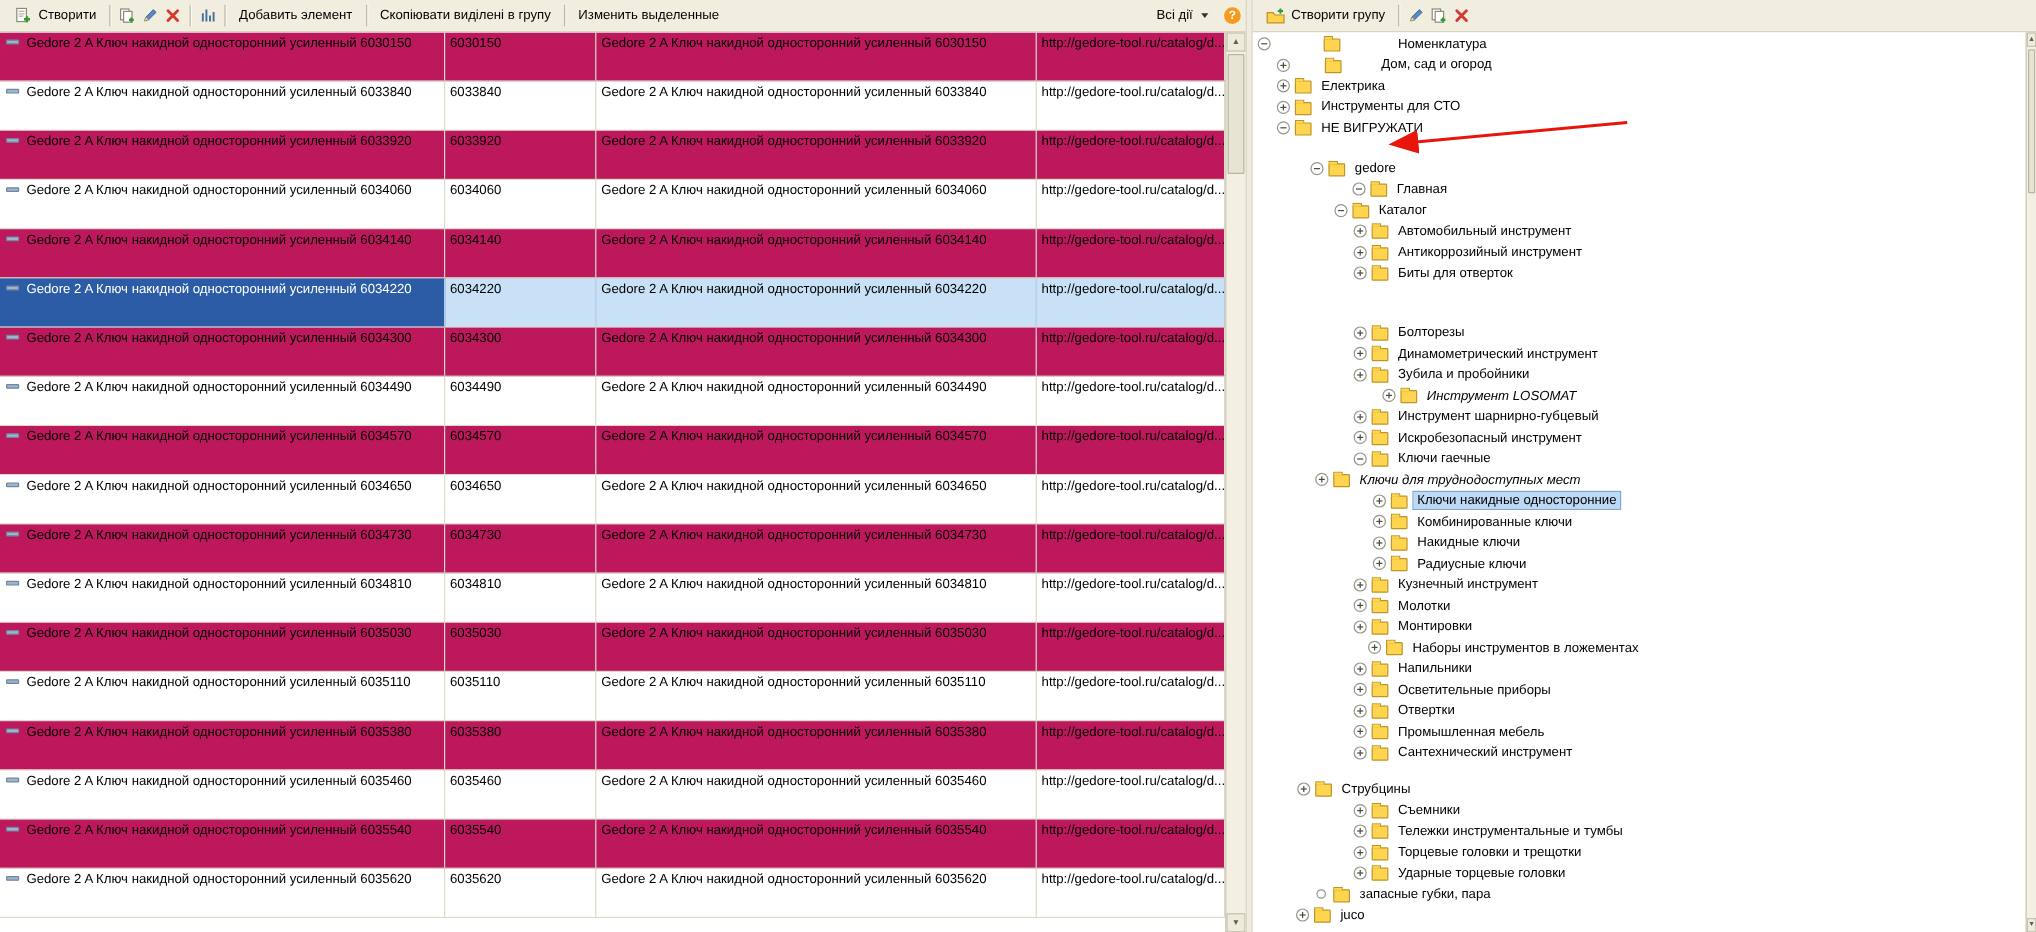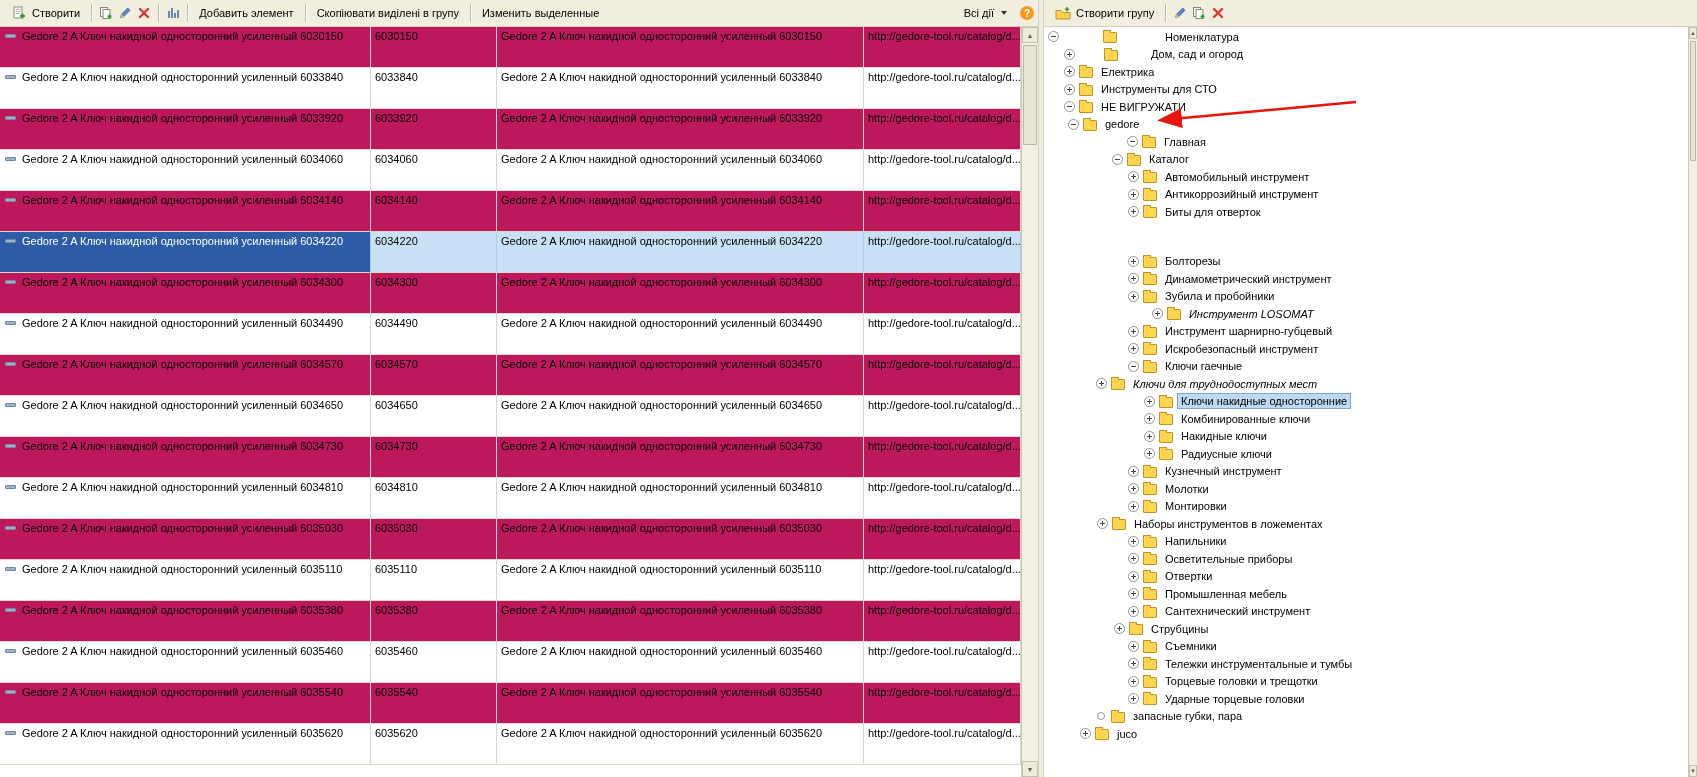--- a/index.html
+++ b/index.html
@@ -309,7 +309,7 @@
       <span class="folder"></span>
       <span class="tlabel">НЕ ВИГРУЖАТИ</span>
     </div>
-    <div class="titem" style="padding-left: 24px;">
+    <div class="titem" style="padding-left: 48px; margin-top: 16px;">
       <span class="expander minus"></span>
       <span class="folder"></span>
       <span class="tlabel">gedore</span>

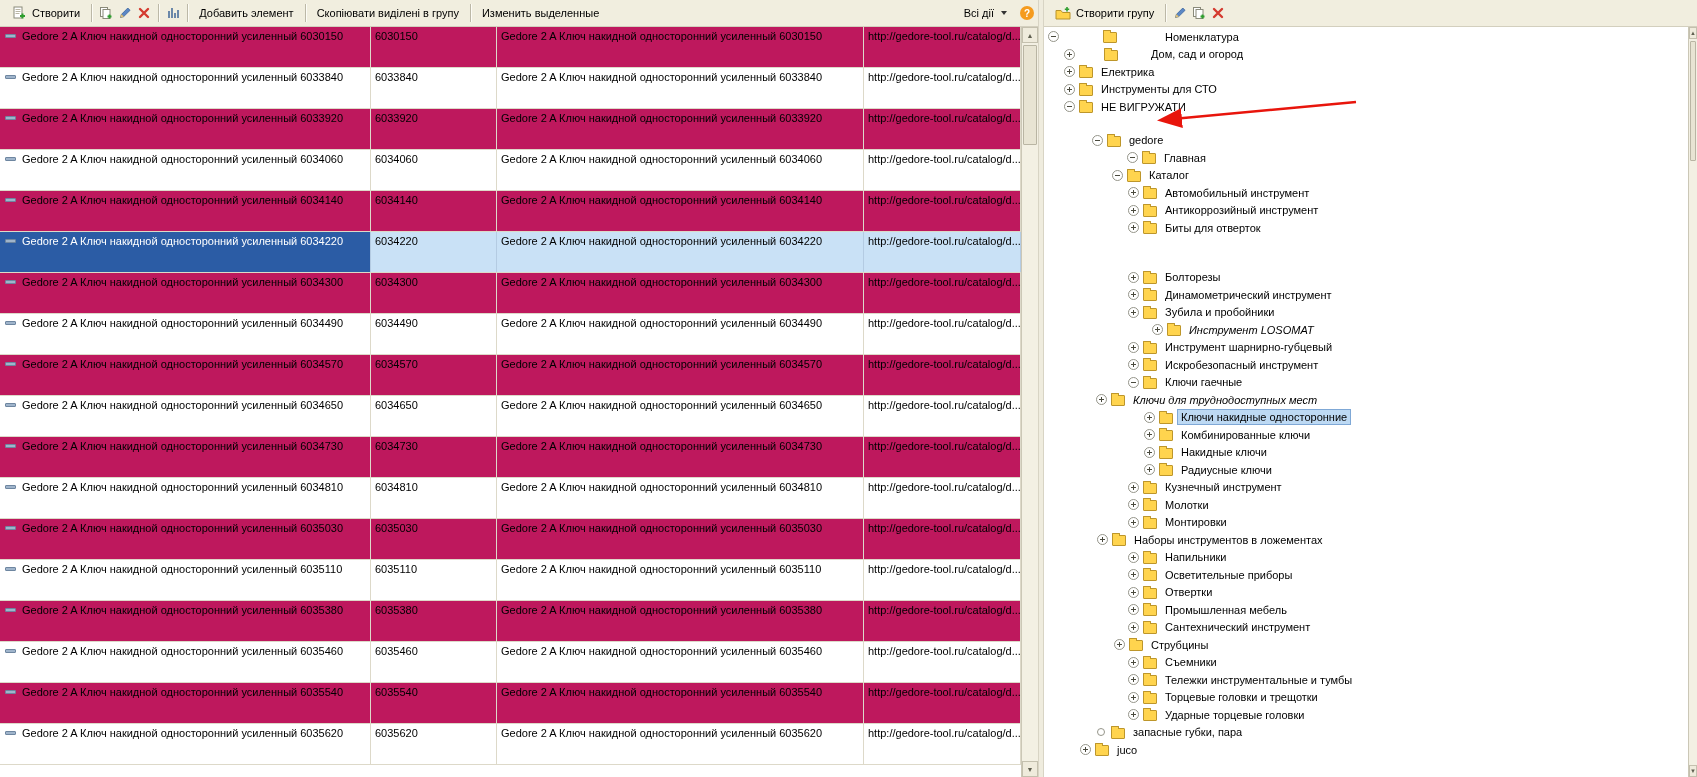--- a/index.html
+++ b/index.html
@@ -414,7 +414,7 @@
       <span class="folder"></span>
       <span class="tlabel">Монтировки</span>
     </div>
-    <div class="titem" style="padding-left: 53px;">
+    <div class="titem" style="padding-left: 96px;">
       <span class="expander plus"></span>
       <span class="folder"></span>
       <span class="tlabel">Наборы инструментов в ложементах</span>

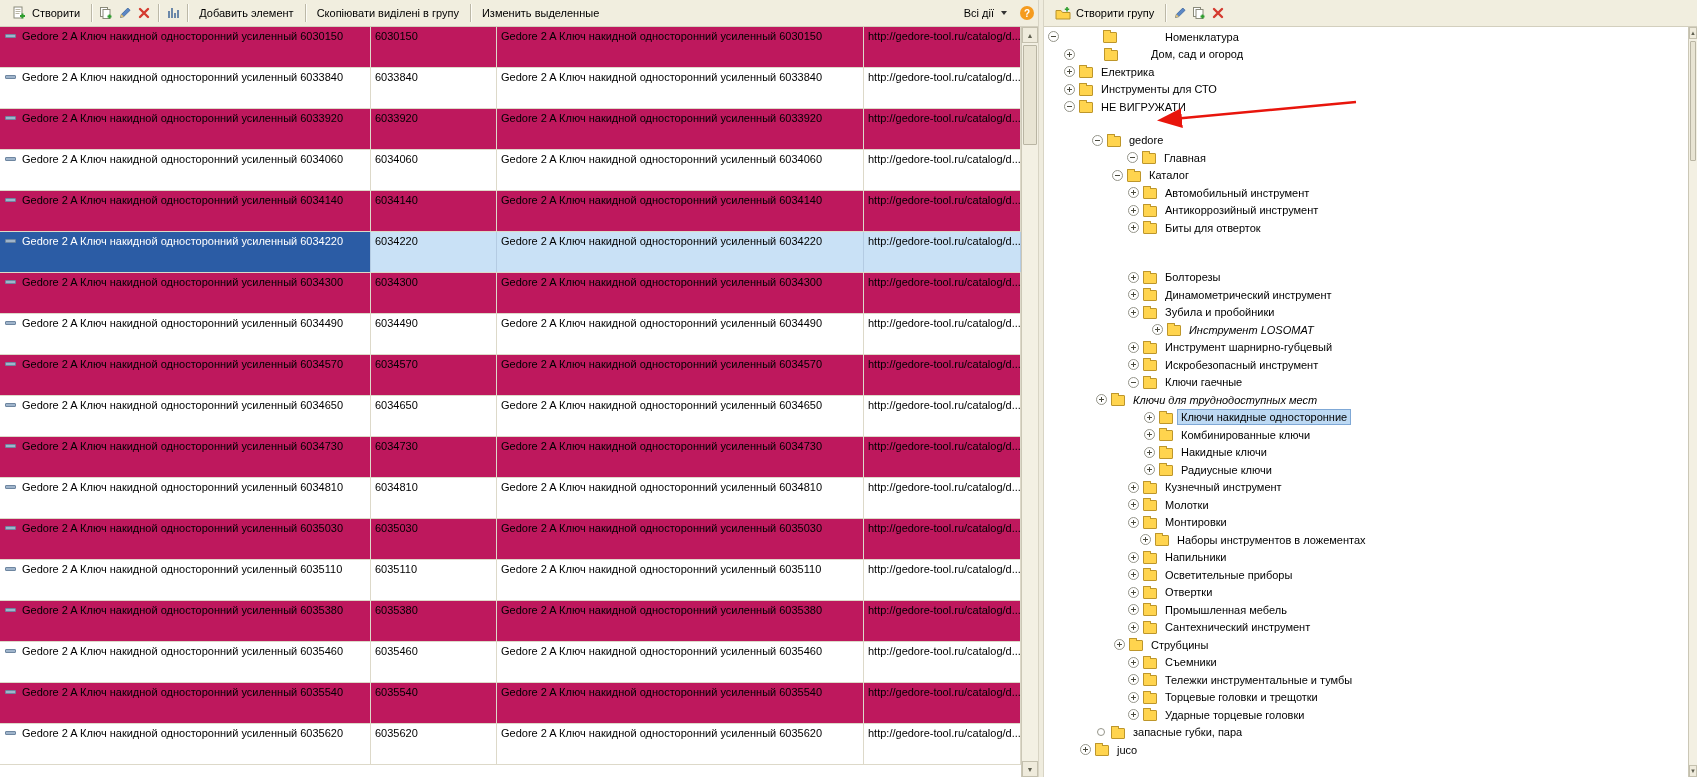--- a/index.html
+++ b/index.html
@@ -444,7 +444,7 @@
       <span class="folder"></span>
       <span class="tlabel">Сантехнический инструмент</span>
     </div>
-    <div class="titem" style="padding-left: 70px;">
+    <div class="titem" style="padding-left: 37px; margin-top: 13px;">
       <span class="expander plus"></span>
       <span class="folder"></span>
       <span class="tlabel">Струбцины</span>

